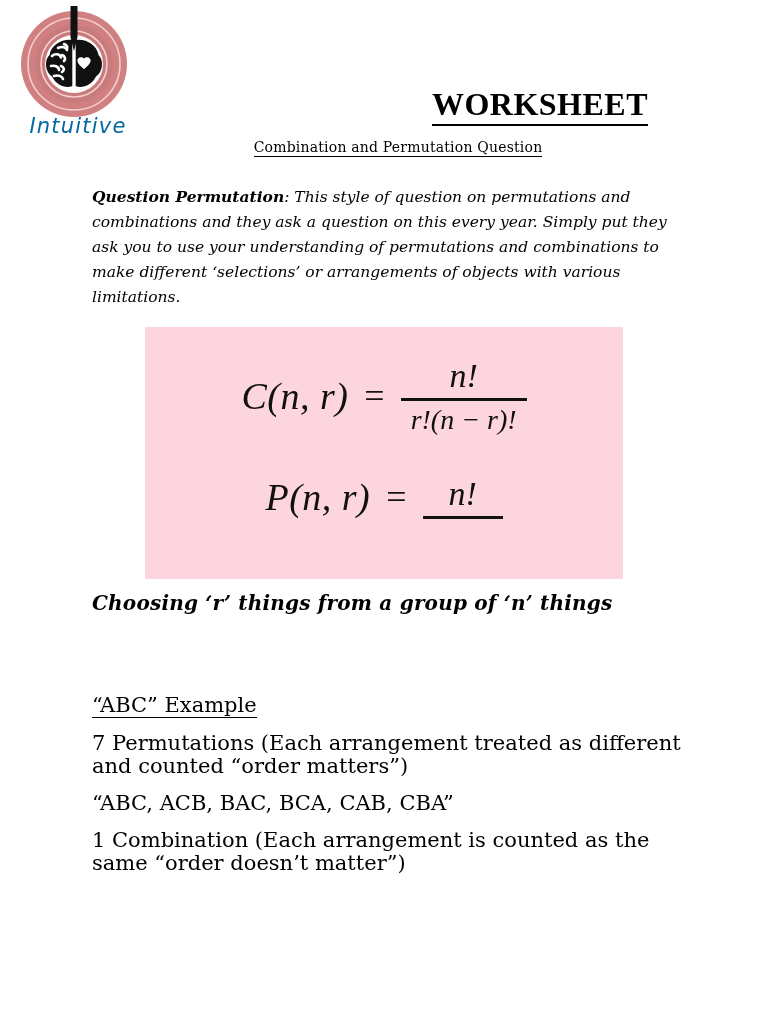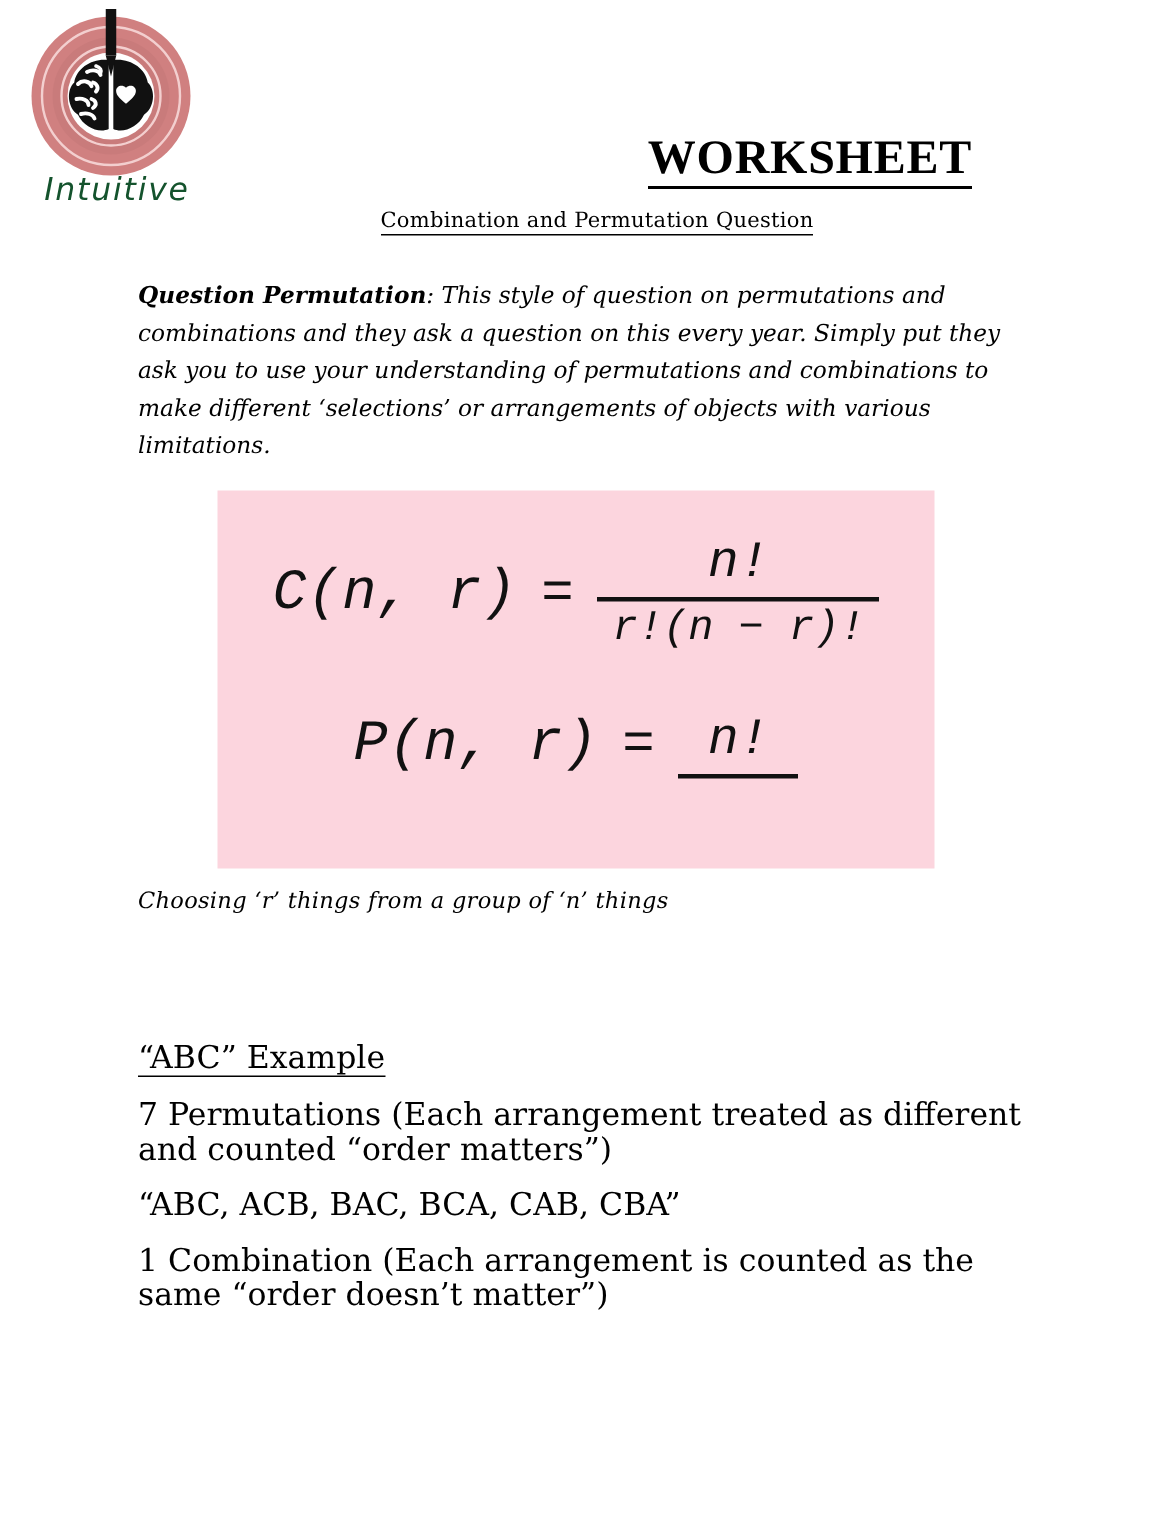--- a/index.html
+++ b/index.html
@@ -41,7 +41,7 @@
     font-style: italic;
     font-size: 21px;
     letter-spacing: 1.2px;
-    color: #14532d;
+    color: #0369a1;
   }
 
   

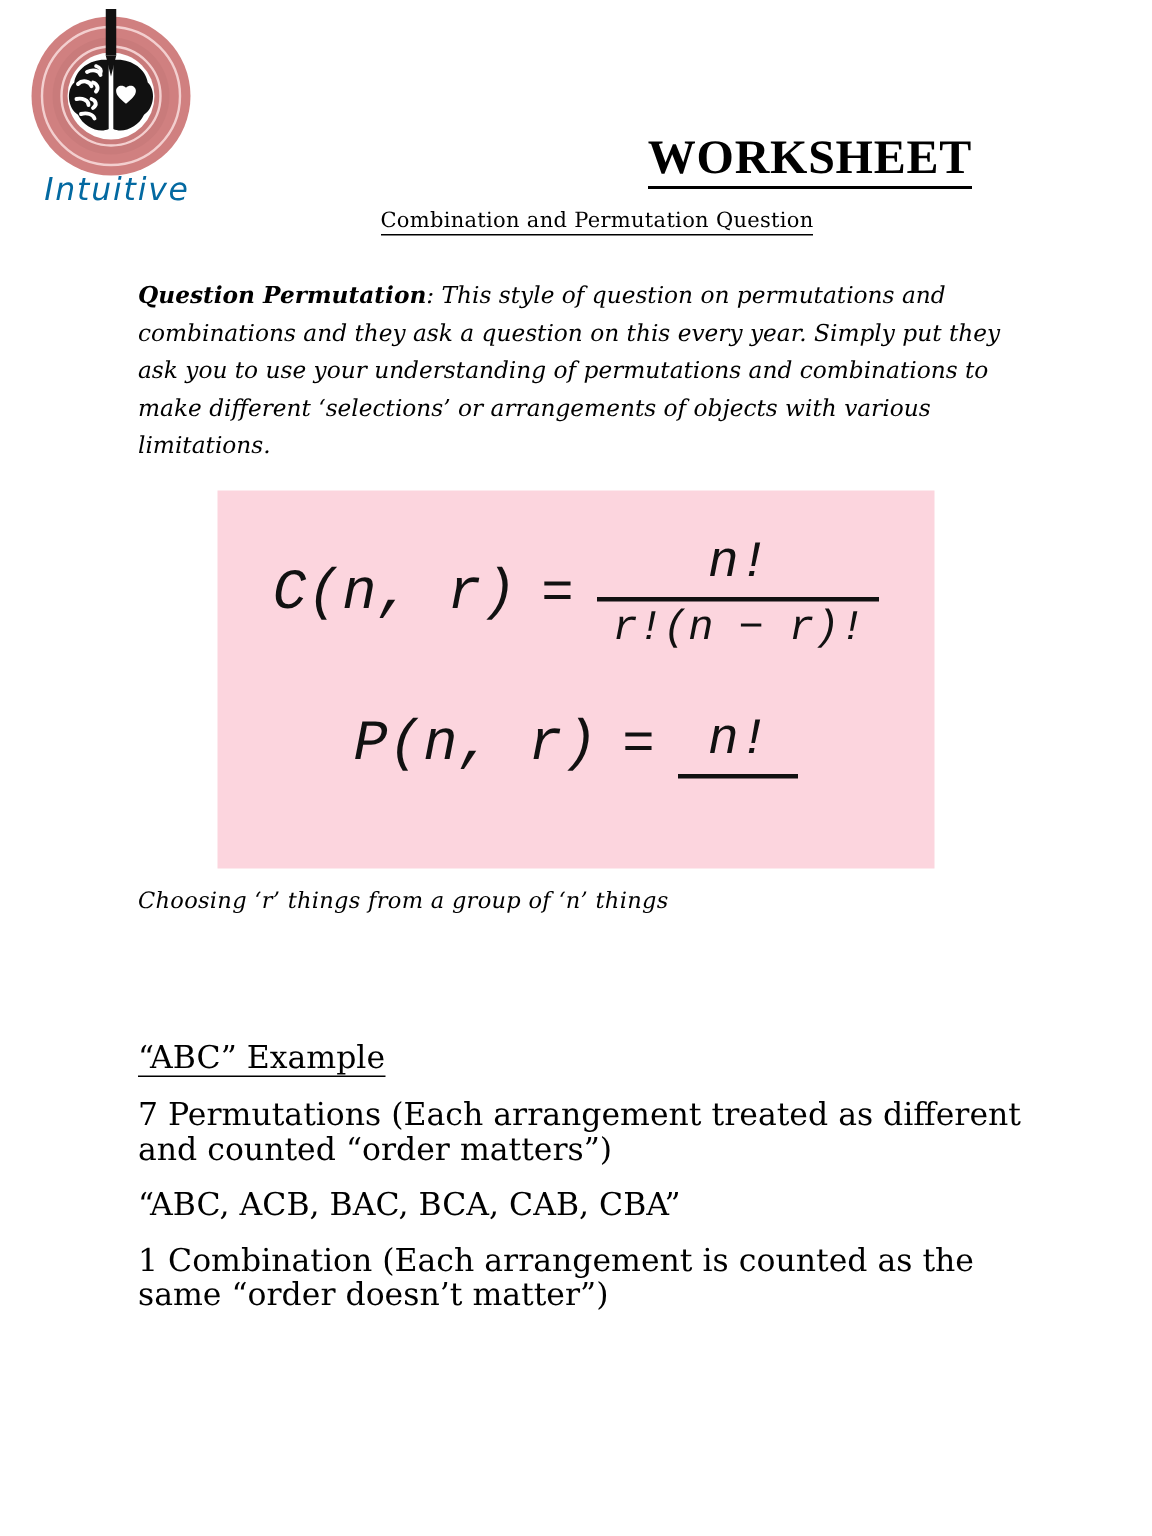--- a/index.html
+++ b/index.html
@@ -107,7 +107,7 @@
     display: flex;
     align-items: center;
     justify-content: center;
-    font-family: Liberation Mono, monospace;
+    font-family: Liberation Serif, serif;
     font-style: italic;
     color: #111;
   }

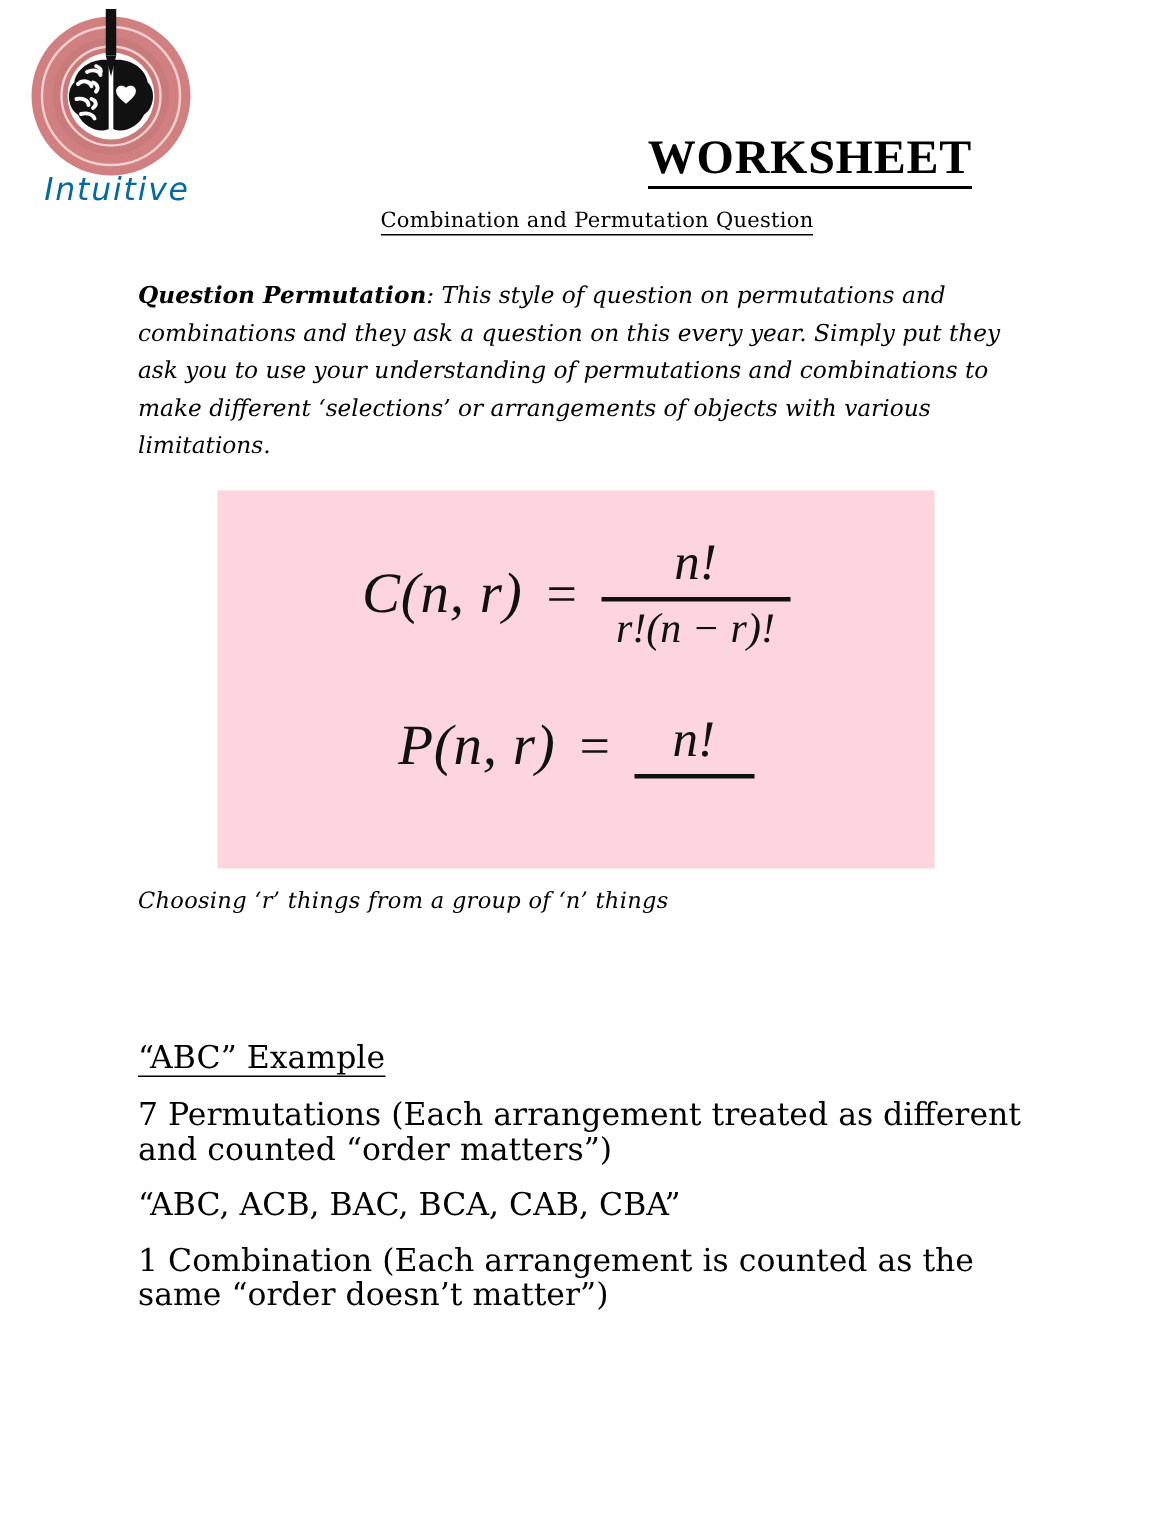--- a/index.html
+++ b/index.html
@@ -149,8 +149,8 @@
     top: 591px;
     font-family: "DejaVu Serif", serif;
     font-style: italic;
-    font-weight: normal;
-    font-size: 15px;
+    font-weight: bold;
+    font-size: 20px;
     letter-spacing: 0.2px;
   }
 

